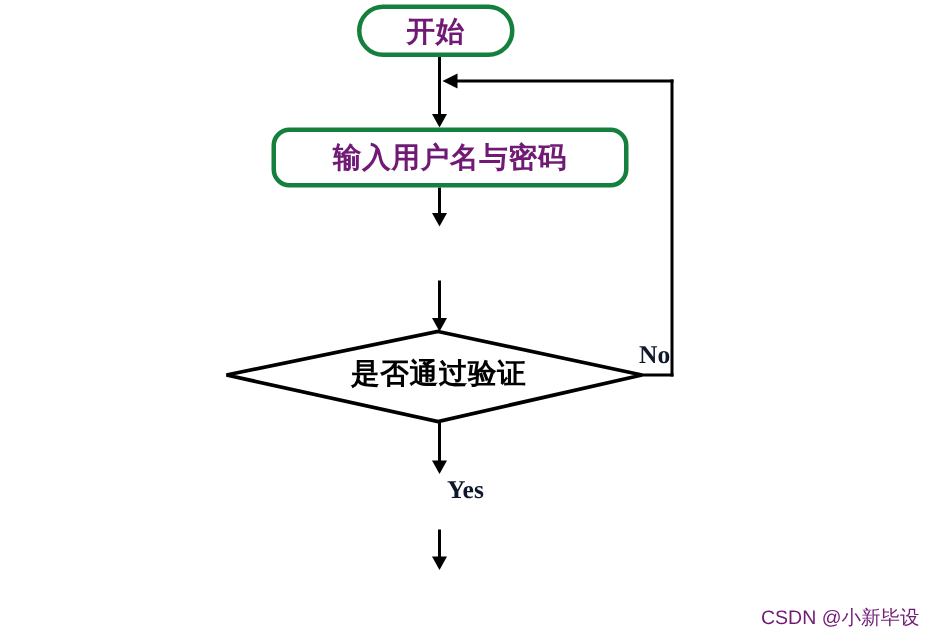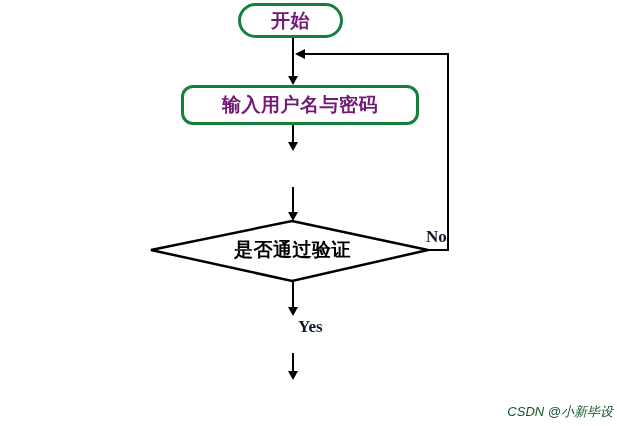--- a/index.html
+++ b/index.html
@@ -120,7 +120,7 @@
 
   <div class="edge-label edge-label-no">No</div>
 
-  <div class="watermark" style="color: #14532d; font-style: italic;">CSDN @小新毕设</div>
+  <div class="watermark" style="color: #701a75;">CSDN @小新毕设</div>
 
 </div>
 

